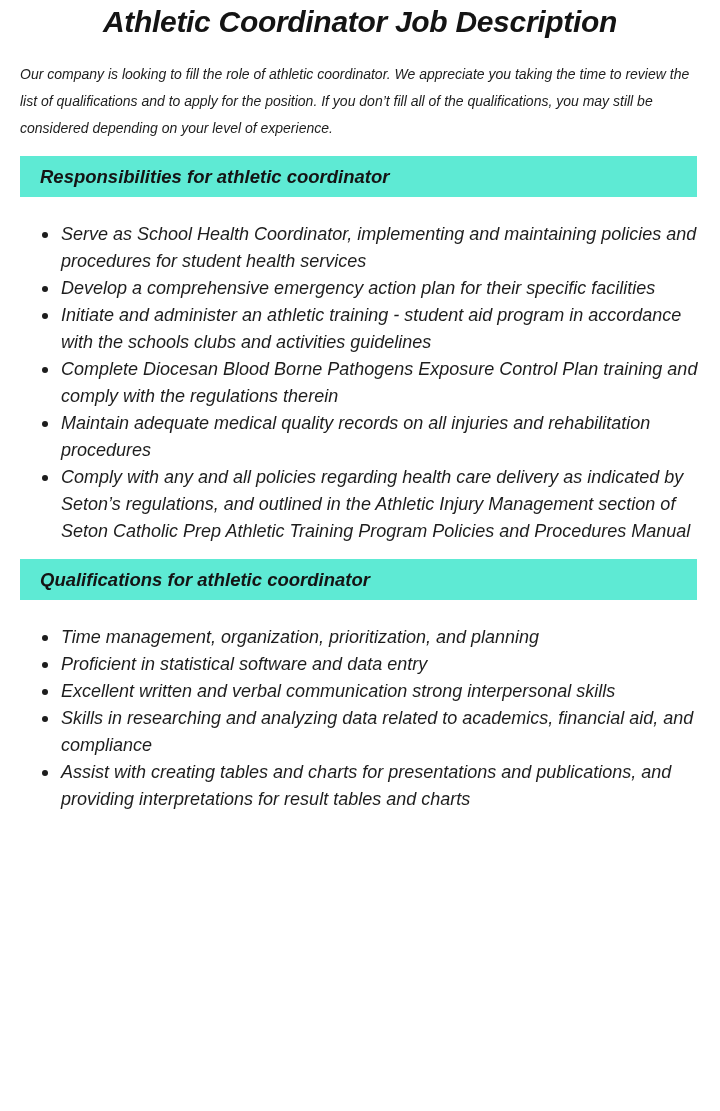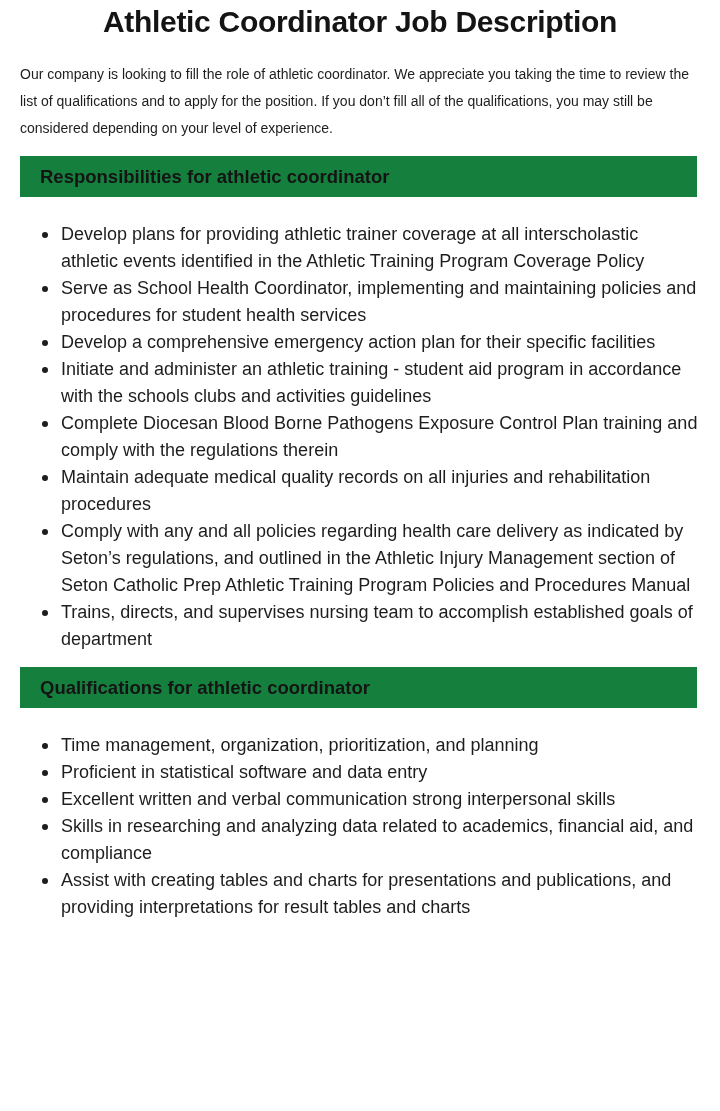--- a/index.html
+++ b/index.html
@@ -16,6 +16,7 @@
     width: 720px;
     height: 1111px;
     position: relative;
+    font-style: italic;
   }
   .doc-title {
     margin: 0;

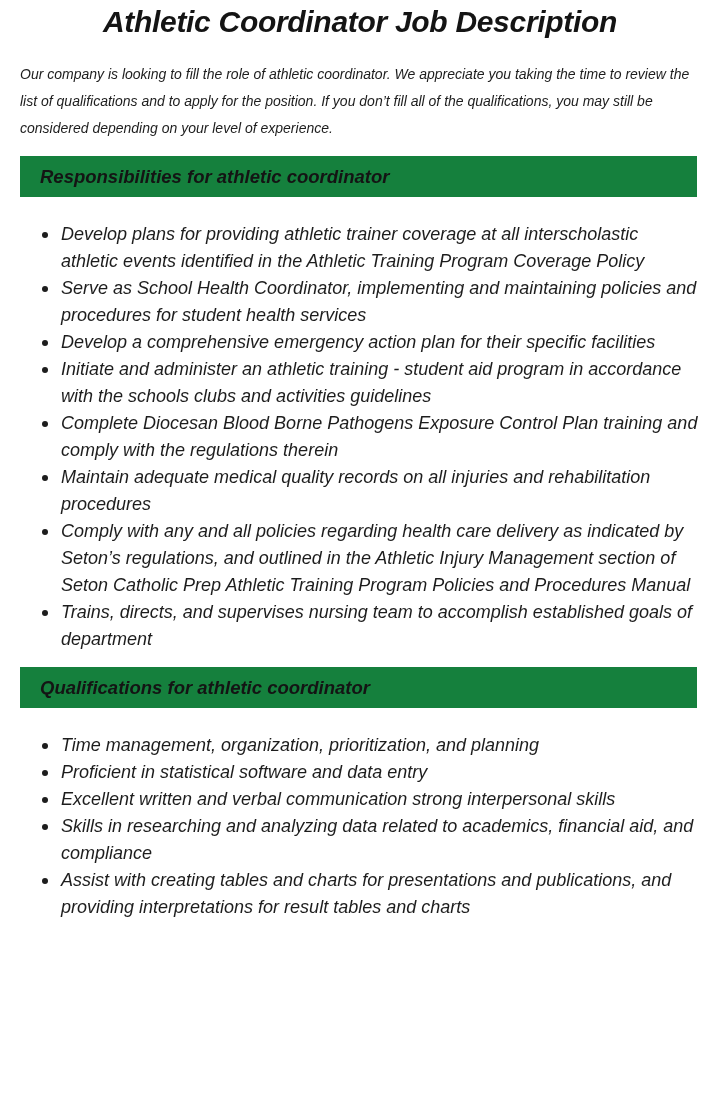--- a/index.html
+++ b/index.html
@@ -37,7 +37,7 @@
   .section-bar {
     margin: 14px 23px 12px 20px;
     height: 41px;
-    background: #15803d;
+    background: #5eead4;
     display: flex;
     align-items: center;
     padding-left: 20px;

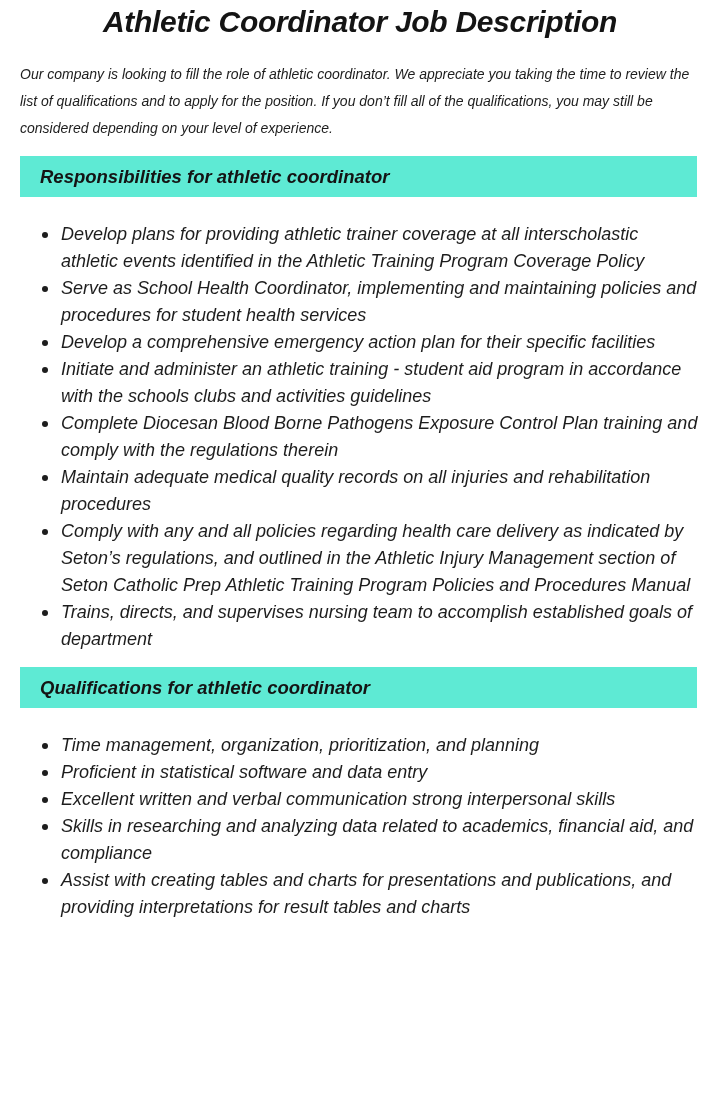--- a/index.html
+++ b/index.html
@@ -84,7 +84,6 @@
   </div>
 
   <ul class="bullet-list">
-      <li>Develop plans for providing athletic trainer coverage at all interscholastic athletic events identified in the Athletic Training Program Coverage Policy</li>
       <li>Serve as School Health Coordinator, implementing and maintaining policies and procedures for student health services</li>
       <li>Develop a comprehensive emergency action plan for their specific facilities</li>
       <li>Initiate and administer an athletic training - student aid program in accordance with the schools clubs and activities guidelines</li>

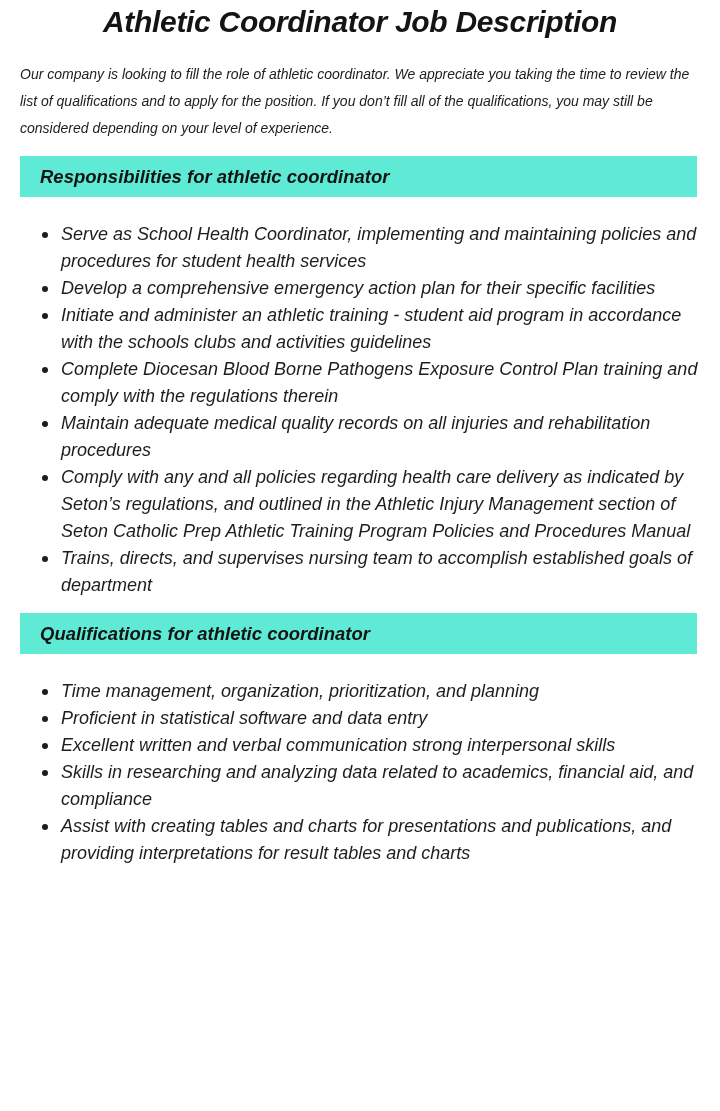--- a/index.html
+++ b/index.html
@@ -90,7 +90,6 @@
       <li>Complete Diocesan Blood Borne Pathogens Exposure Control Plan training and comply with the regulations therein</li>
       <li>Maintain adequate medical quality records on all injuries and rehabilitation procedures</li>
       <li>Comply with any and all policies regarding health care delivery as indicated by Seton’s regulations, and outlined in the Athletic Injury Management section of Seton Catholic Prep Athletic Training Program Policies and Procedures Manual</li>
-      <li>Trains, directs, and supervises nursing team to accomplish established goals of department</li>
     </ul>
 
   <div class="section-bar">

